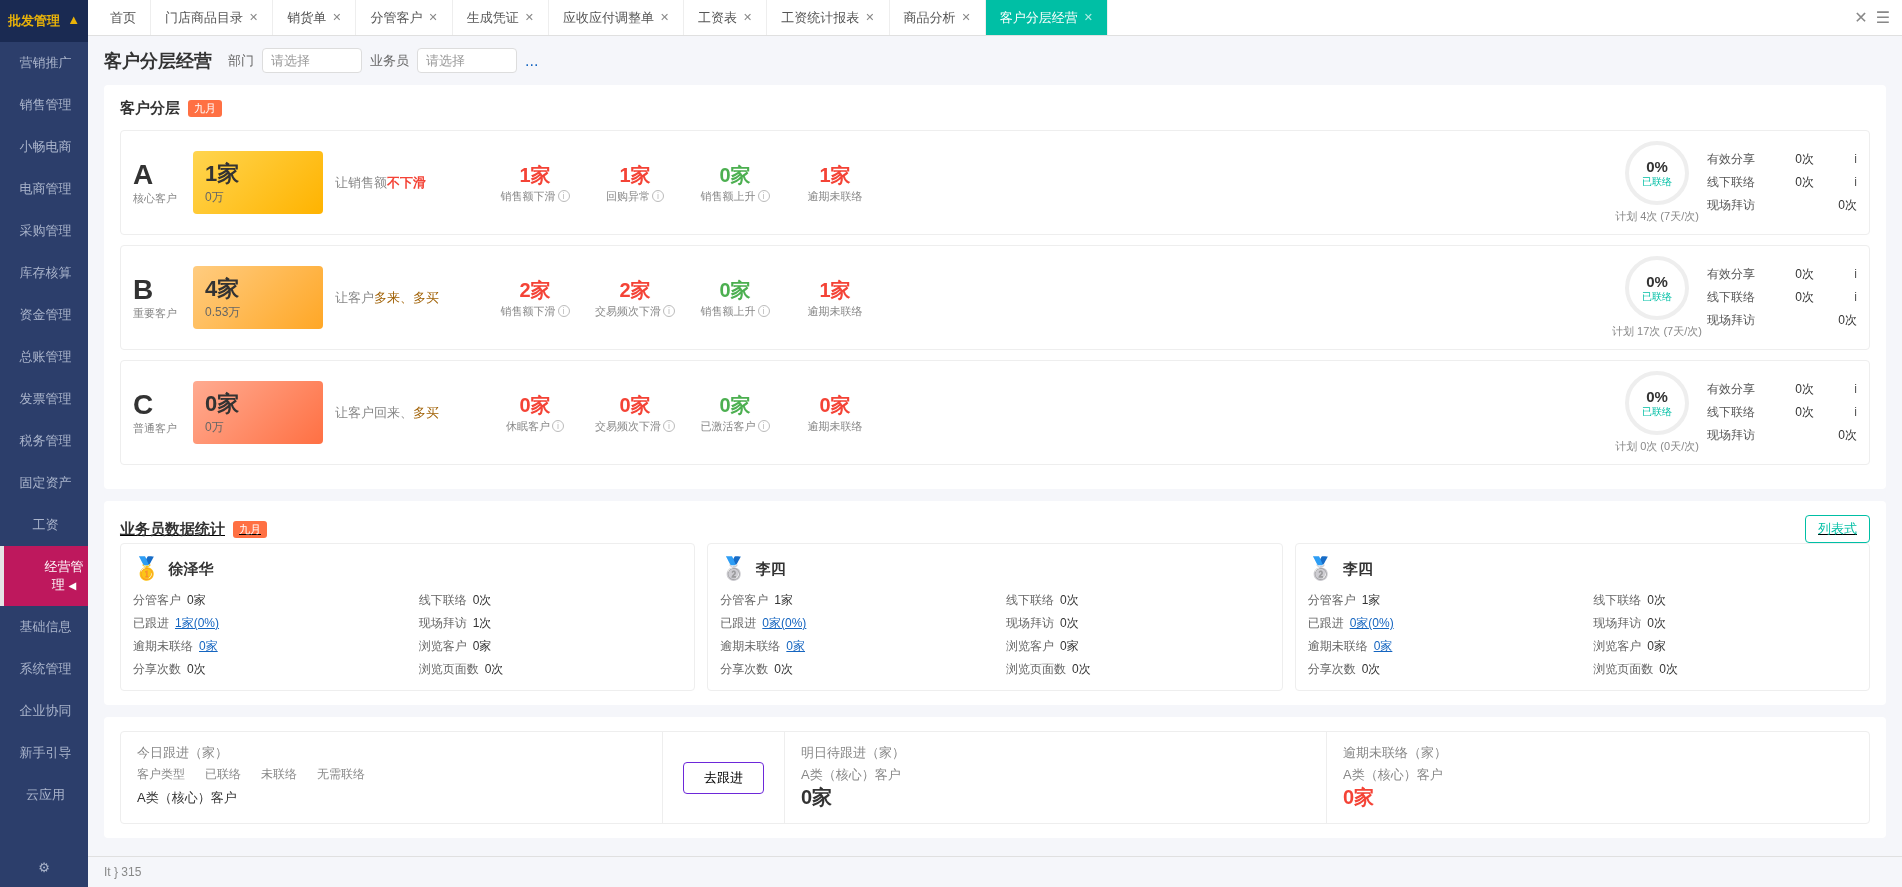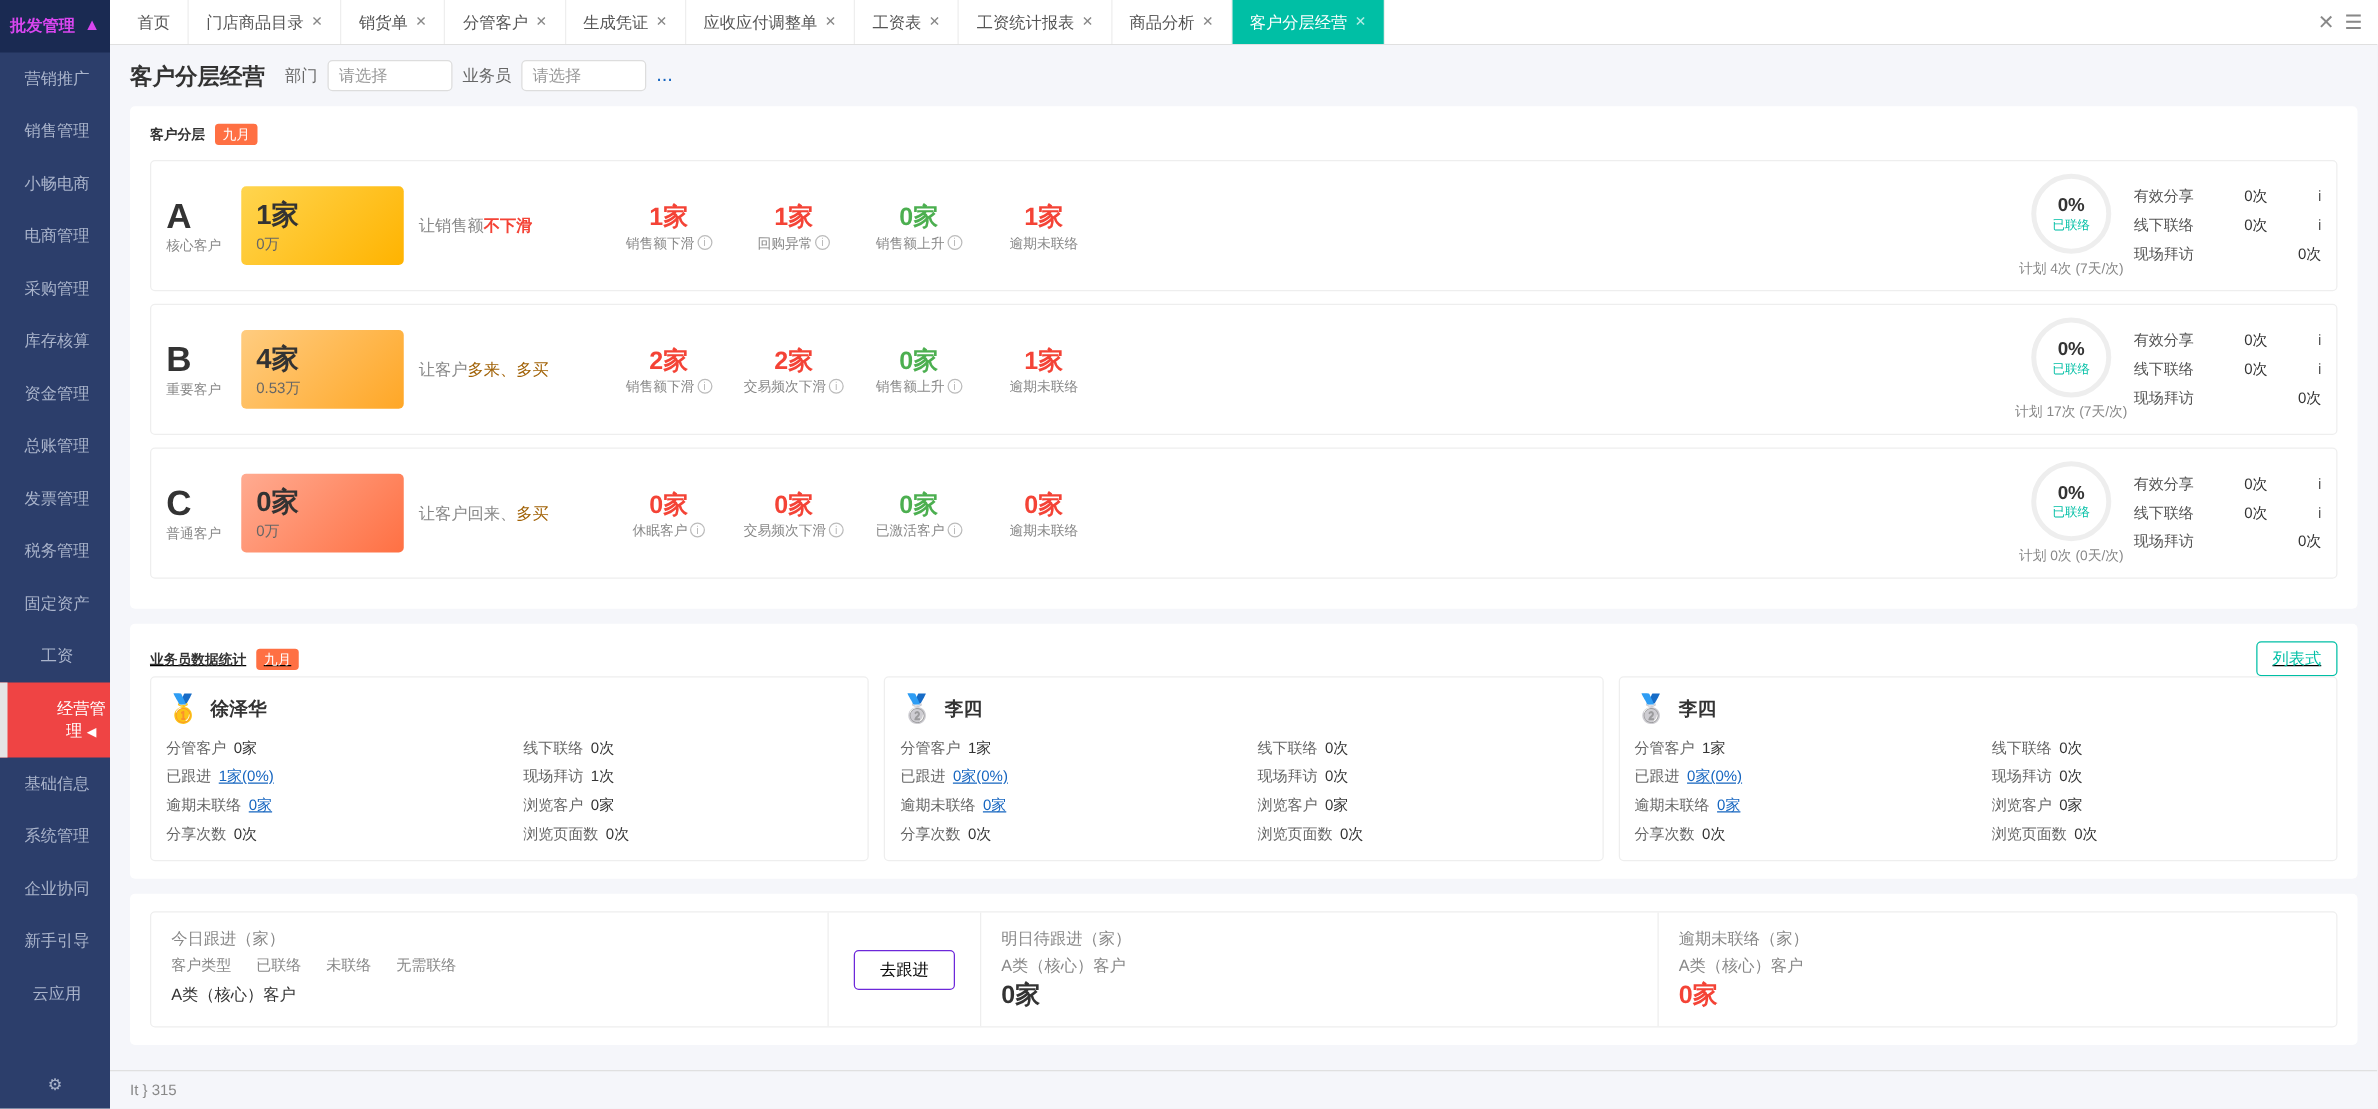--- a/index.html
+++ b/index.html
@@ -23,7 +23,7 @@
       display: flex;
       align-items: flex-start;
       justify-content: space-between;
-      color: #d946ef;
+      color: #eab308;
       font-size: 13px;
       font-weight: bold;
     }

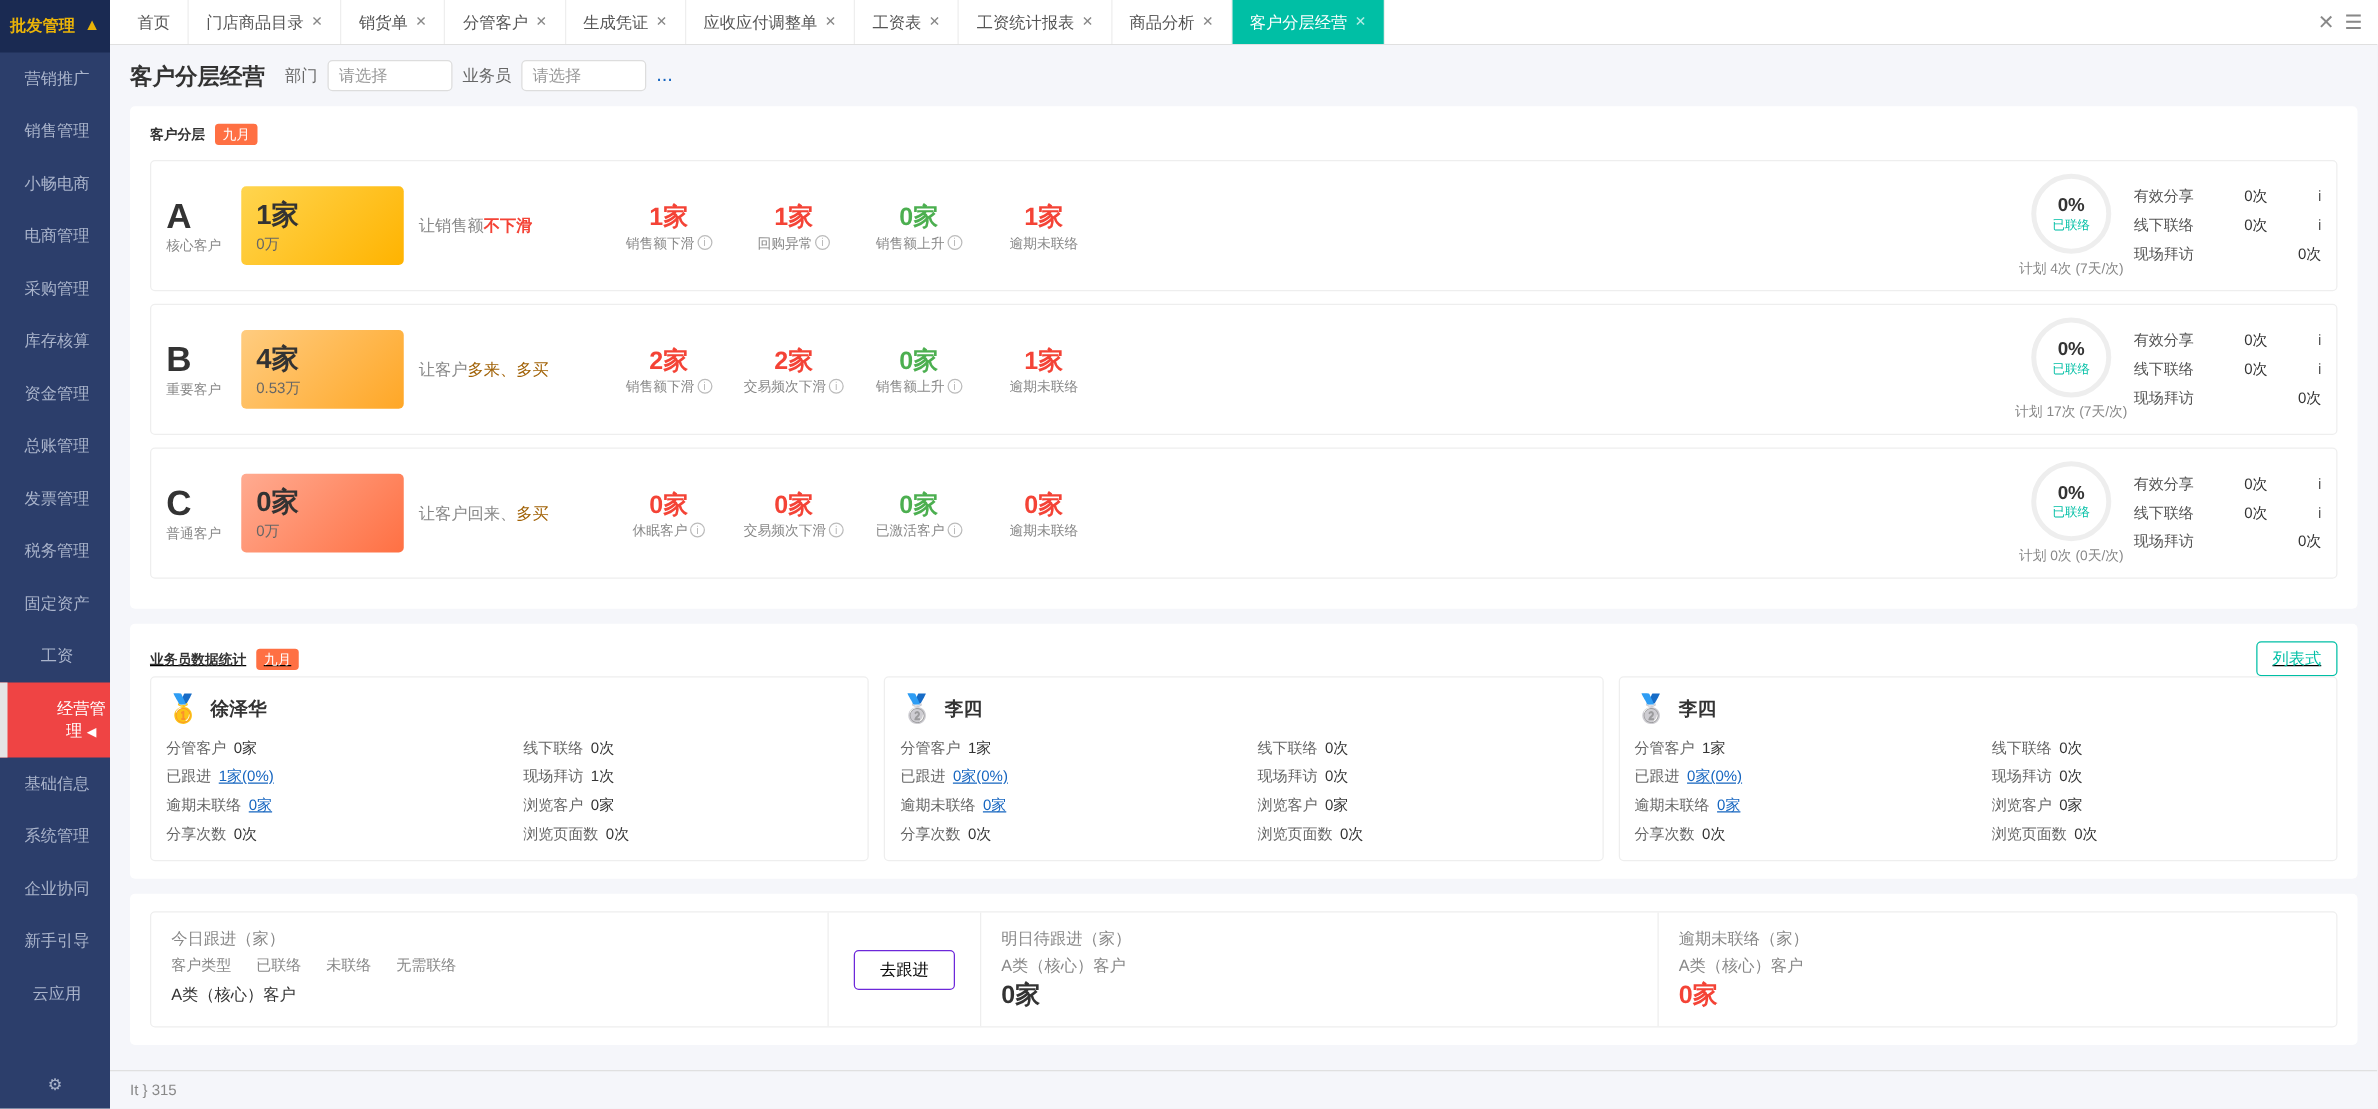--- a/index.html
+++ b/index.html
@@ -156,7 +156,7 @@
       gap: 8px;
     }
     .section-title {
-      font-size: 11px;
+      font-size: 15px;
       font-weight: bold;
       color: #333;
     }

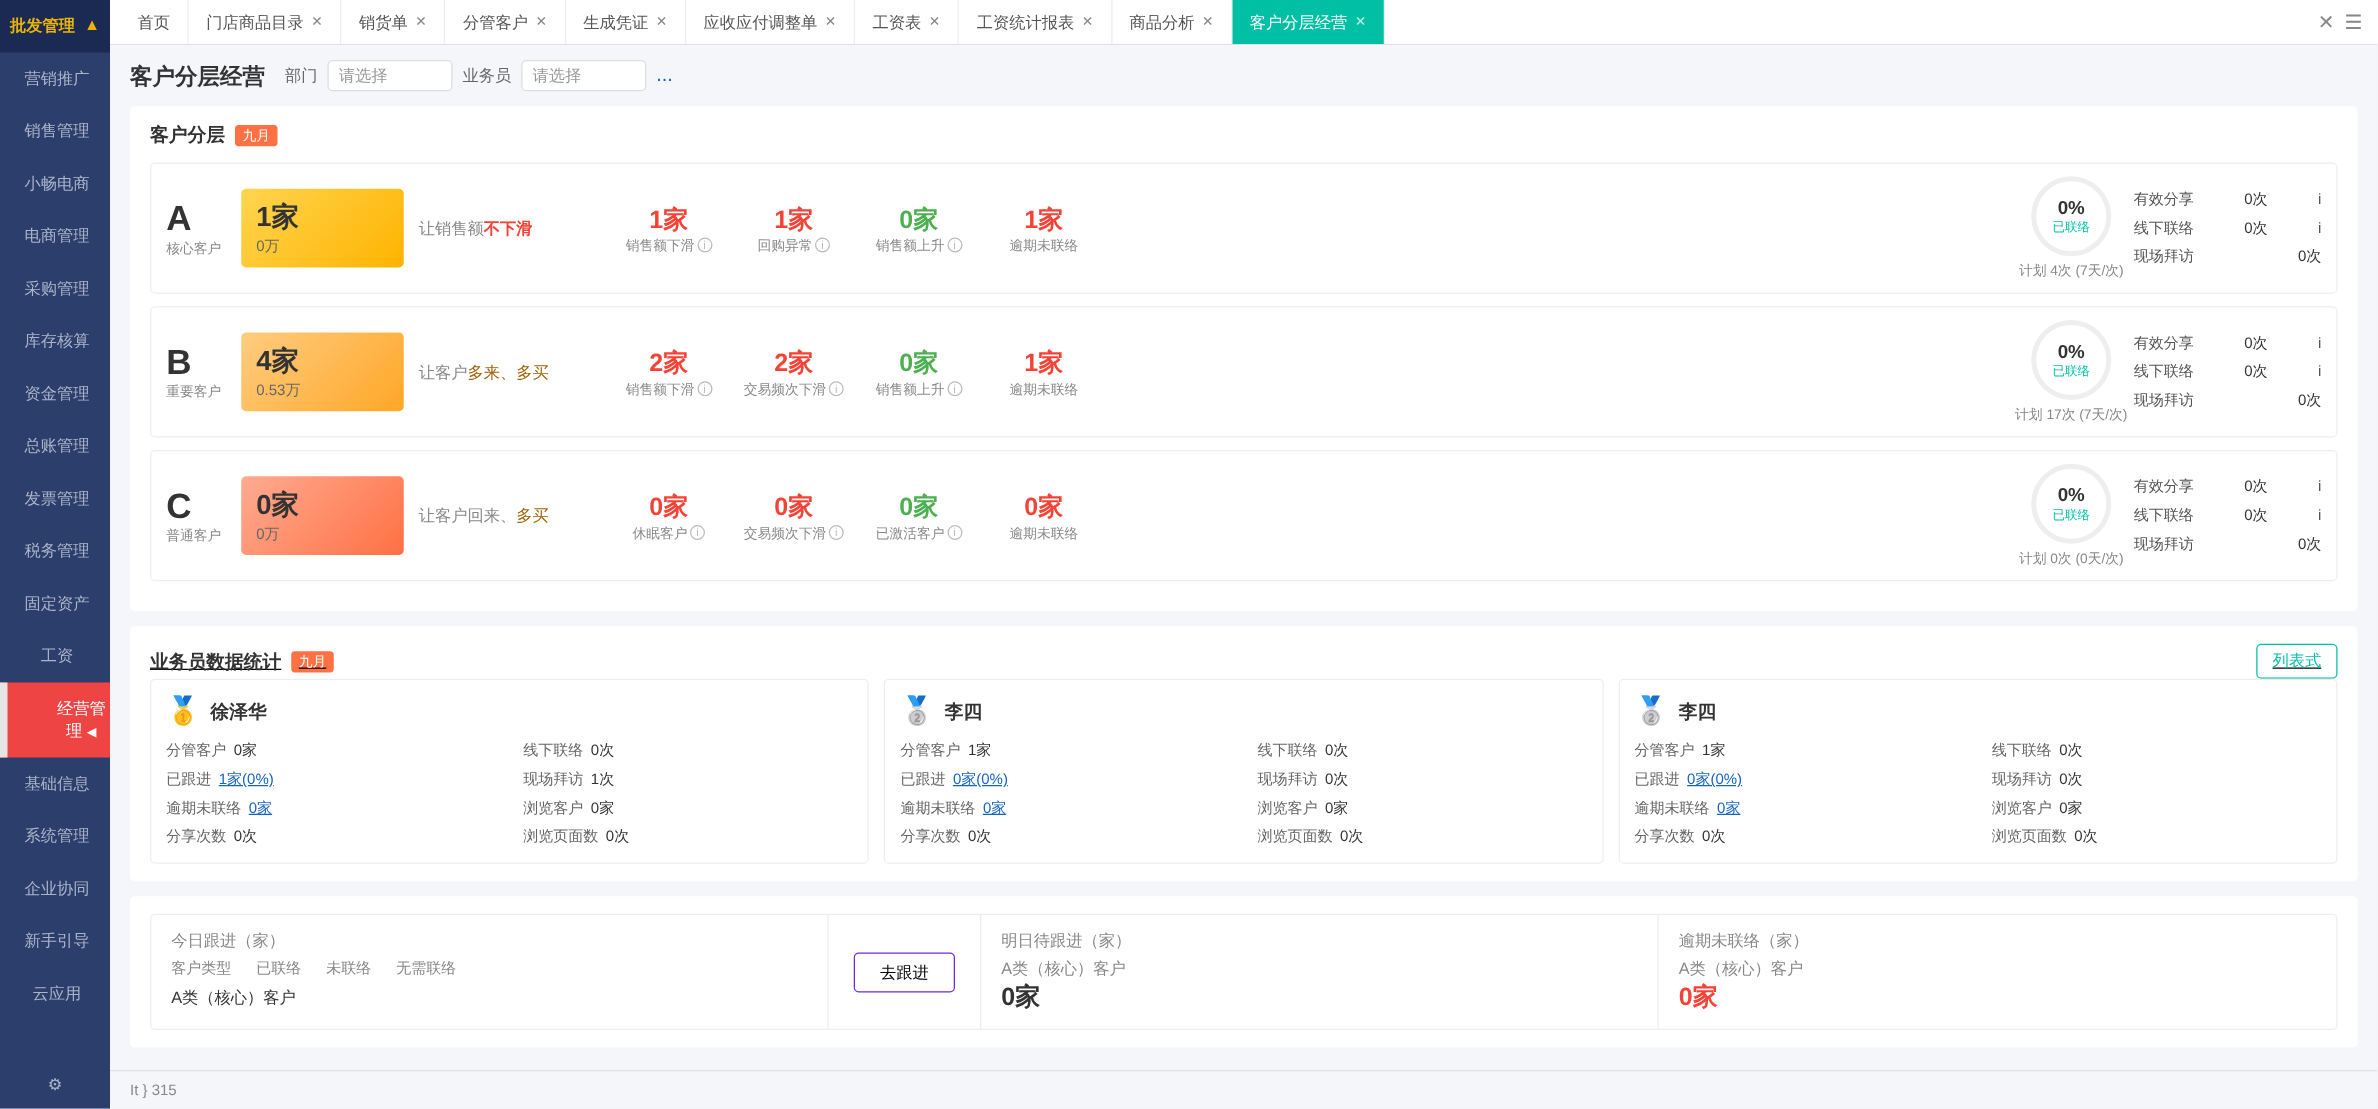--- a/index.html
+++ b/index.html
@@ -36,7 +36,7 @@
       cursor: pointer;
       border-left: 3px solid transparent;
     }
-    .sidebar-item.active { background: #ef4444; color: white; border-left: 6px solid #e5e5e5; padding-left: 36px; }
+    .sidebar-item.active { background: #be185d; color: white; border-left: 4px solid #e5e5e5; padding-left: 36px; }
     .sidebar-settings {
       margin-top: auto;
       width: 100%;

